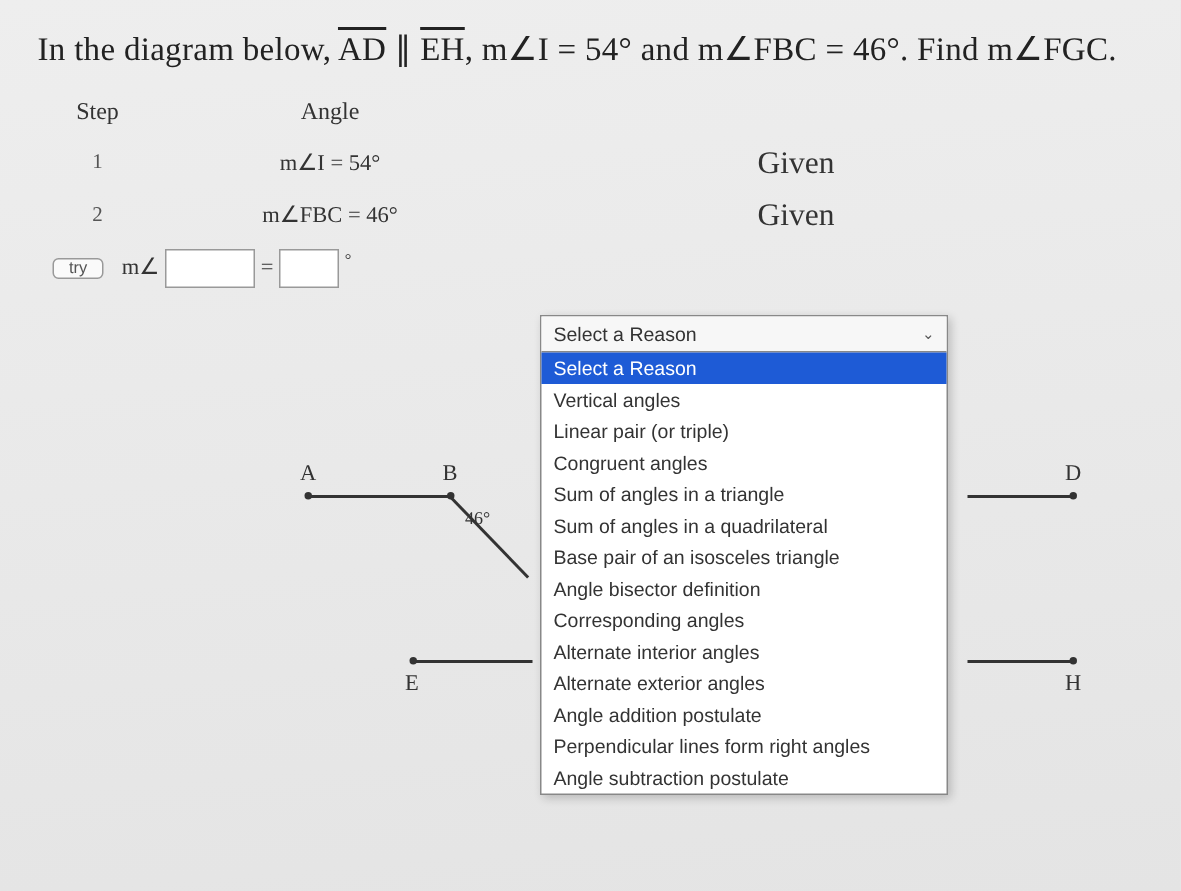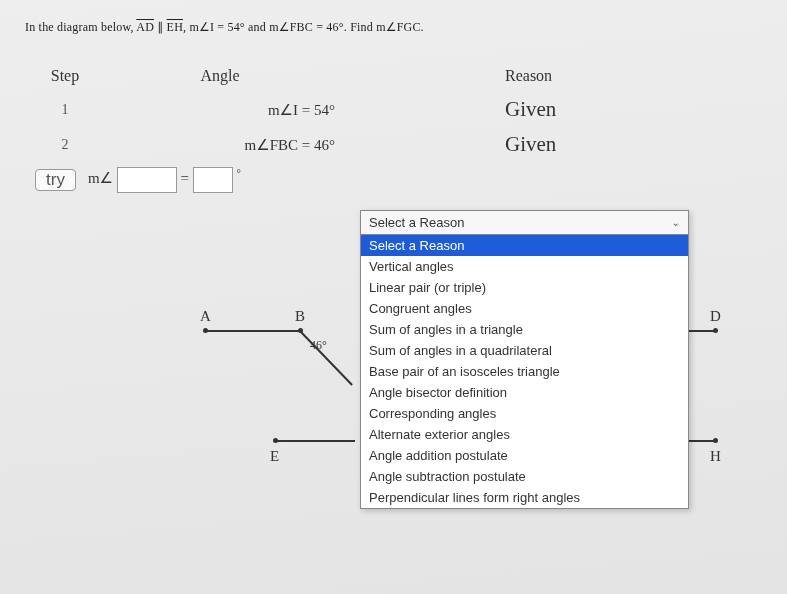--- a/index.html
+++ b/index.html
@@ -19,9 +19,9 @@
       position: relative;
     }
     .problem-statement {
-      font-size: 12px;
+      font-size: 22px;
       color: #222;
-      margin-bottom: 32px;
+      margin-bottom: 20px;
       letter-spacing: 0.2px;
     }
     .overline { text-decoration: overline; }

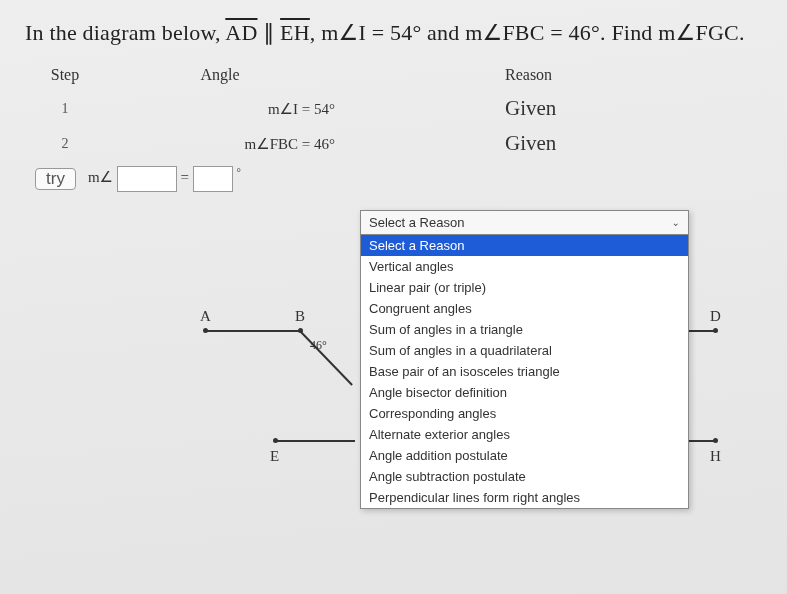--- a/index.html
+++ b/index.html
@@ -147,7 +147,6 @@
     <div class="proof-header">
       <div class="step-col">Step</div>
       <div class="angle-col">Angle</div>
-      <div class="reason-col">Reason</div>
     </div>
 
     <div class="proof-row">

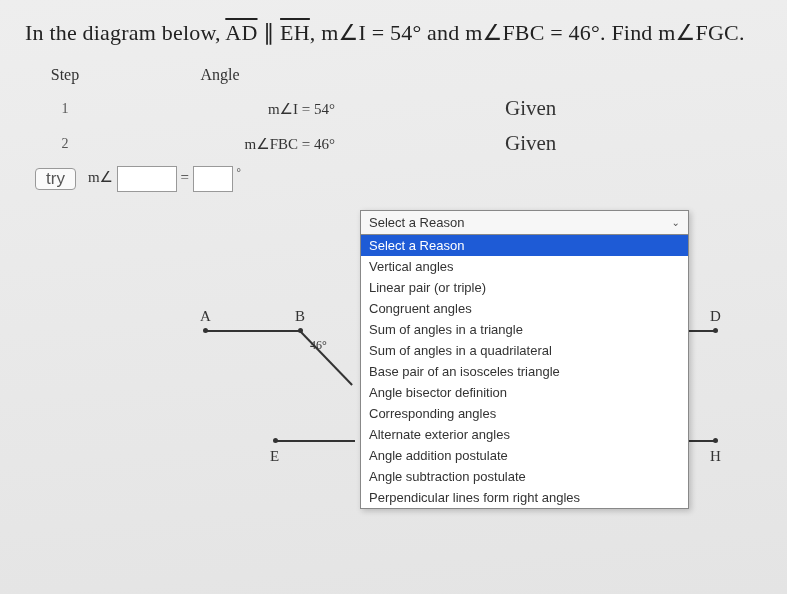--- a/index.html
+++ b/index.html
@@ -41,7 +41,7 @@
       margin-bottom: 10px;
     }
     .step-num { width: 80px; text-align: center; font-size: 14px; color: #555; }
-    .angle-val { width: 230px; text-align: right; font-size: 15px; }
+    .angle-val { width: 230px; text-align: center; font-size: 15px; }
     .reason-val { flex: 1; padding-left: 170px; font-size: 21px; }
     .try-btn {
       display: inline-block;

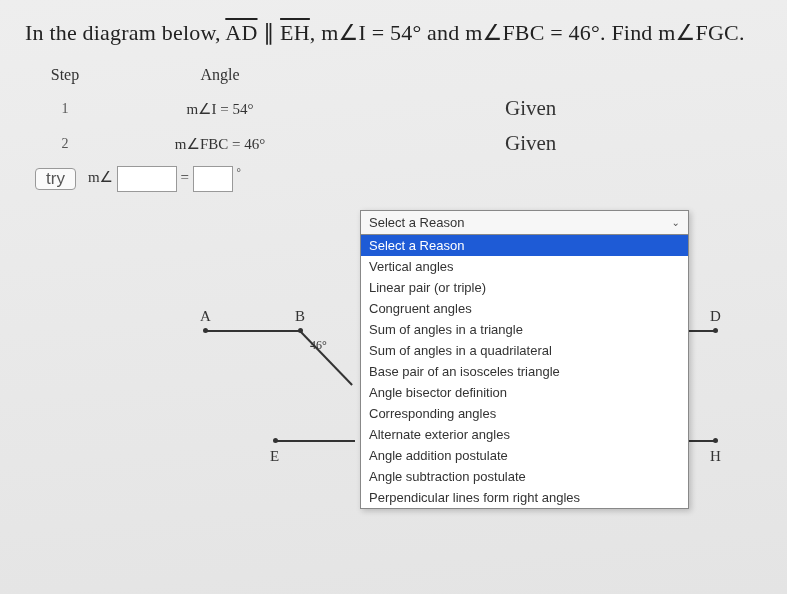--- a/index.html
+++ b/index.html
@@ -48,7 +48,7 @@
       border: 1px solid #999;
       background: #fafafa;
       padding: 0 10px;
-      font-size: 17px;
+      font-size: 11px;
       border-radius: 4px;
       margin-right: 8px;
       font-family: Arial, sans-serif;

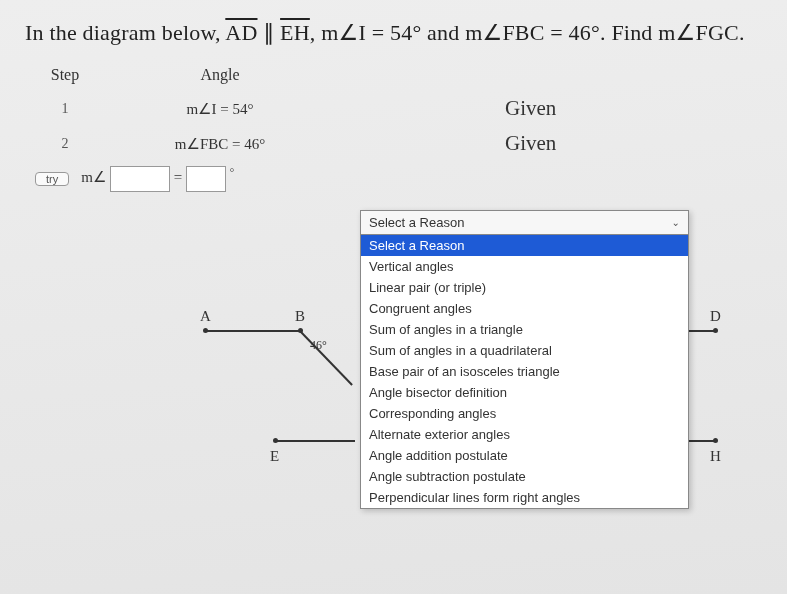--- a/index.html
+++ b/index.html
@@ -70,7 +70,7 @@
       position: absolute;
       left: 360px;
       top: 210px;
-      width: 329px;
+      width: 272px;
       background: #fff;
       border: 1px solid #888;
       font-family: Arial, sans-serif;

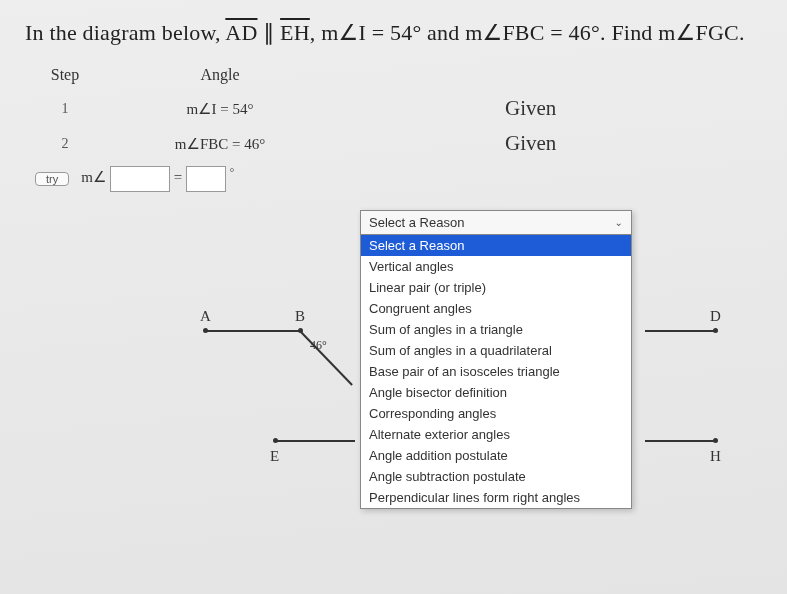--- a/index.html
+++ b/index.html
@@ -191,6 +191,7 @@
       <div class="dropdown-item">Base pair of an isosceles triangle</div>
       <div class="dropdown-item">Angle bisector definition</div>
       <div class="dropdown-item">Corresponding angles</div>
+      <div class="dropdown-item">Alternate interior angles</div>
       <div class="dropdown-item">Alternate exterior angles</div>
       <div class="dropdown-item">Angle addition postulate</div>
       <div class="dropdown-item">Angle subtraction postulate</div>

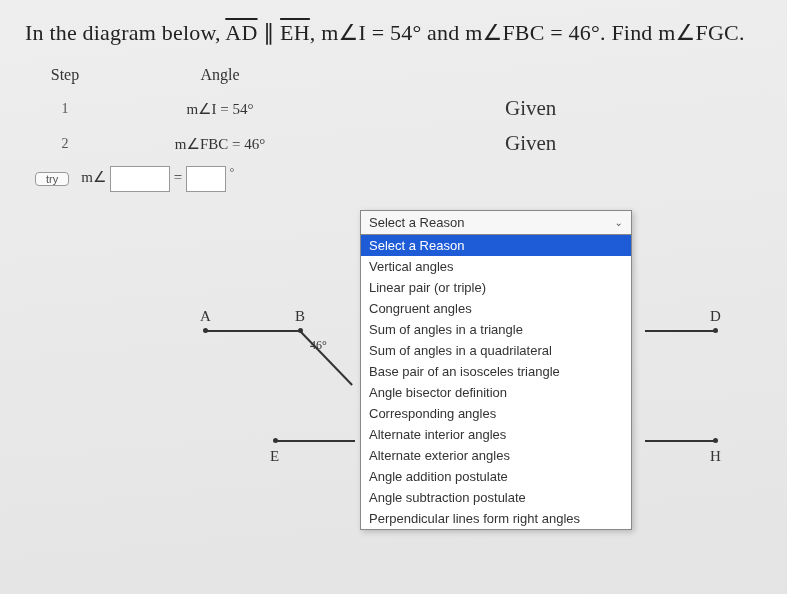--- a/index.html
+++ b/index.html
@@ -194,8 +194,8 @@
       <div class="dropdown-item">Alternate interior angles</div>
       <div class="dropdown-item">Alternate exterior angles</div>
       <div class="dropdown-item">Angle addition postulate</div>
+      <div class="dropdown-item">Perpendicular lines form right angles</div>
       <div class="dropdown-item">Angle subtraction postulate</div>
-      <div class="dropdown-item">Perpendicular lines form right angles</div>
     </div>
   </div>
 

